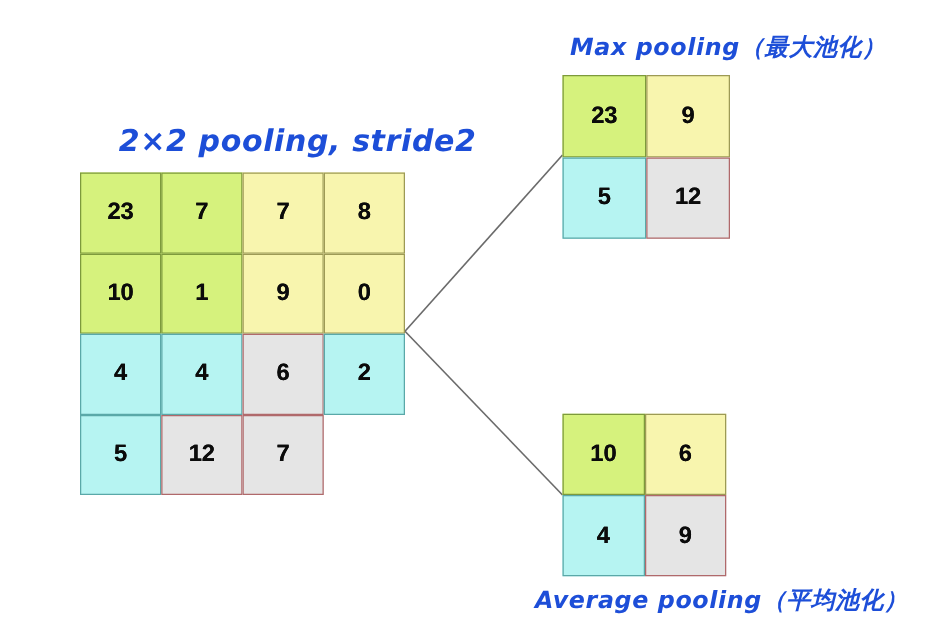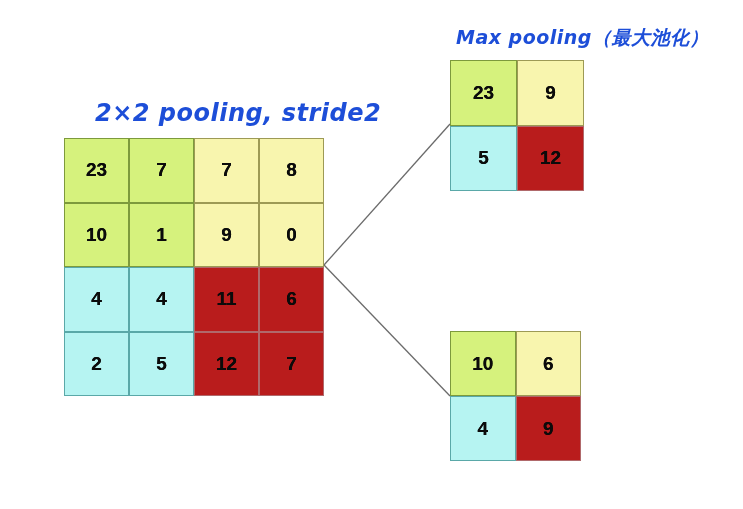--- a/index.html
+++ b/index.html
@@ -96,7 +96,7 @@
   .c-green  { background: #d6f27d; border-color: #7d9a3c; }
   .c-yellow { background: #f8f5ae; border-color: #9d9a55; }
   .c-cyan   { background: #b6f4f2; border-color: #5aa8a8; }
-  .c-pink   { background: #b91c1c; border-color: #b0696b; }
+  .c-pink   { background: #e5e5e5; border-color: #b0696b; }
 
   
   #connectors {

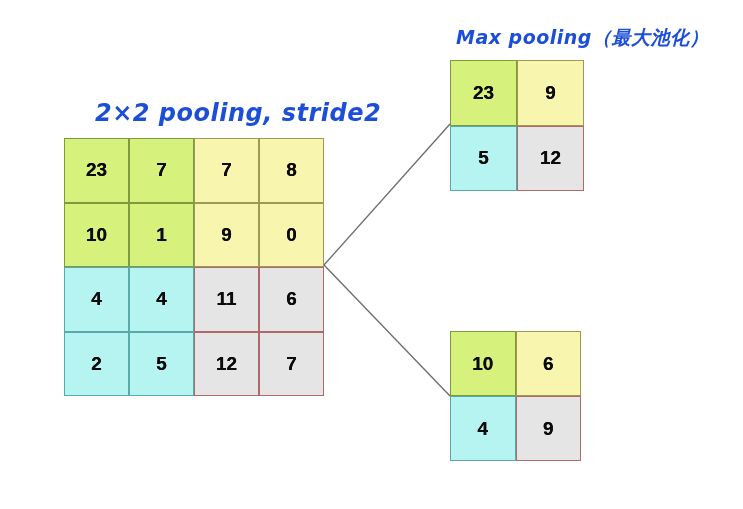--- a/index.html
+++ b/index.html
@@ -130,7 +130,6 @@
       <div class="cell c-yellow">0</div>
       <div class="cell c-cyan">4</div>
       <div class="cell c-cyan">4</div>
-      <div class="cell c-pink">11</div>
       <div class="cell c-pink">6</div>
       <div class="cell c-cyan">2</div>
       <div class="cell c-cyan">5</div>

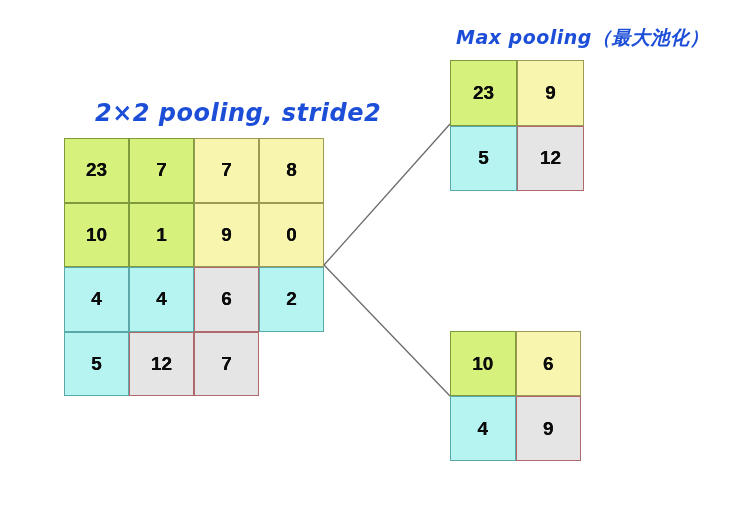--- a/index.html
+++ b/index.html
@@ -153,6 +153,7 @@
       <div class="cell c-pink">9</div>
     </div>
 
+  <div class="title" id="title-avg">Average pooling（平均池化）</div>
 
 </div>
 

